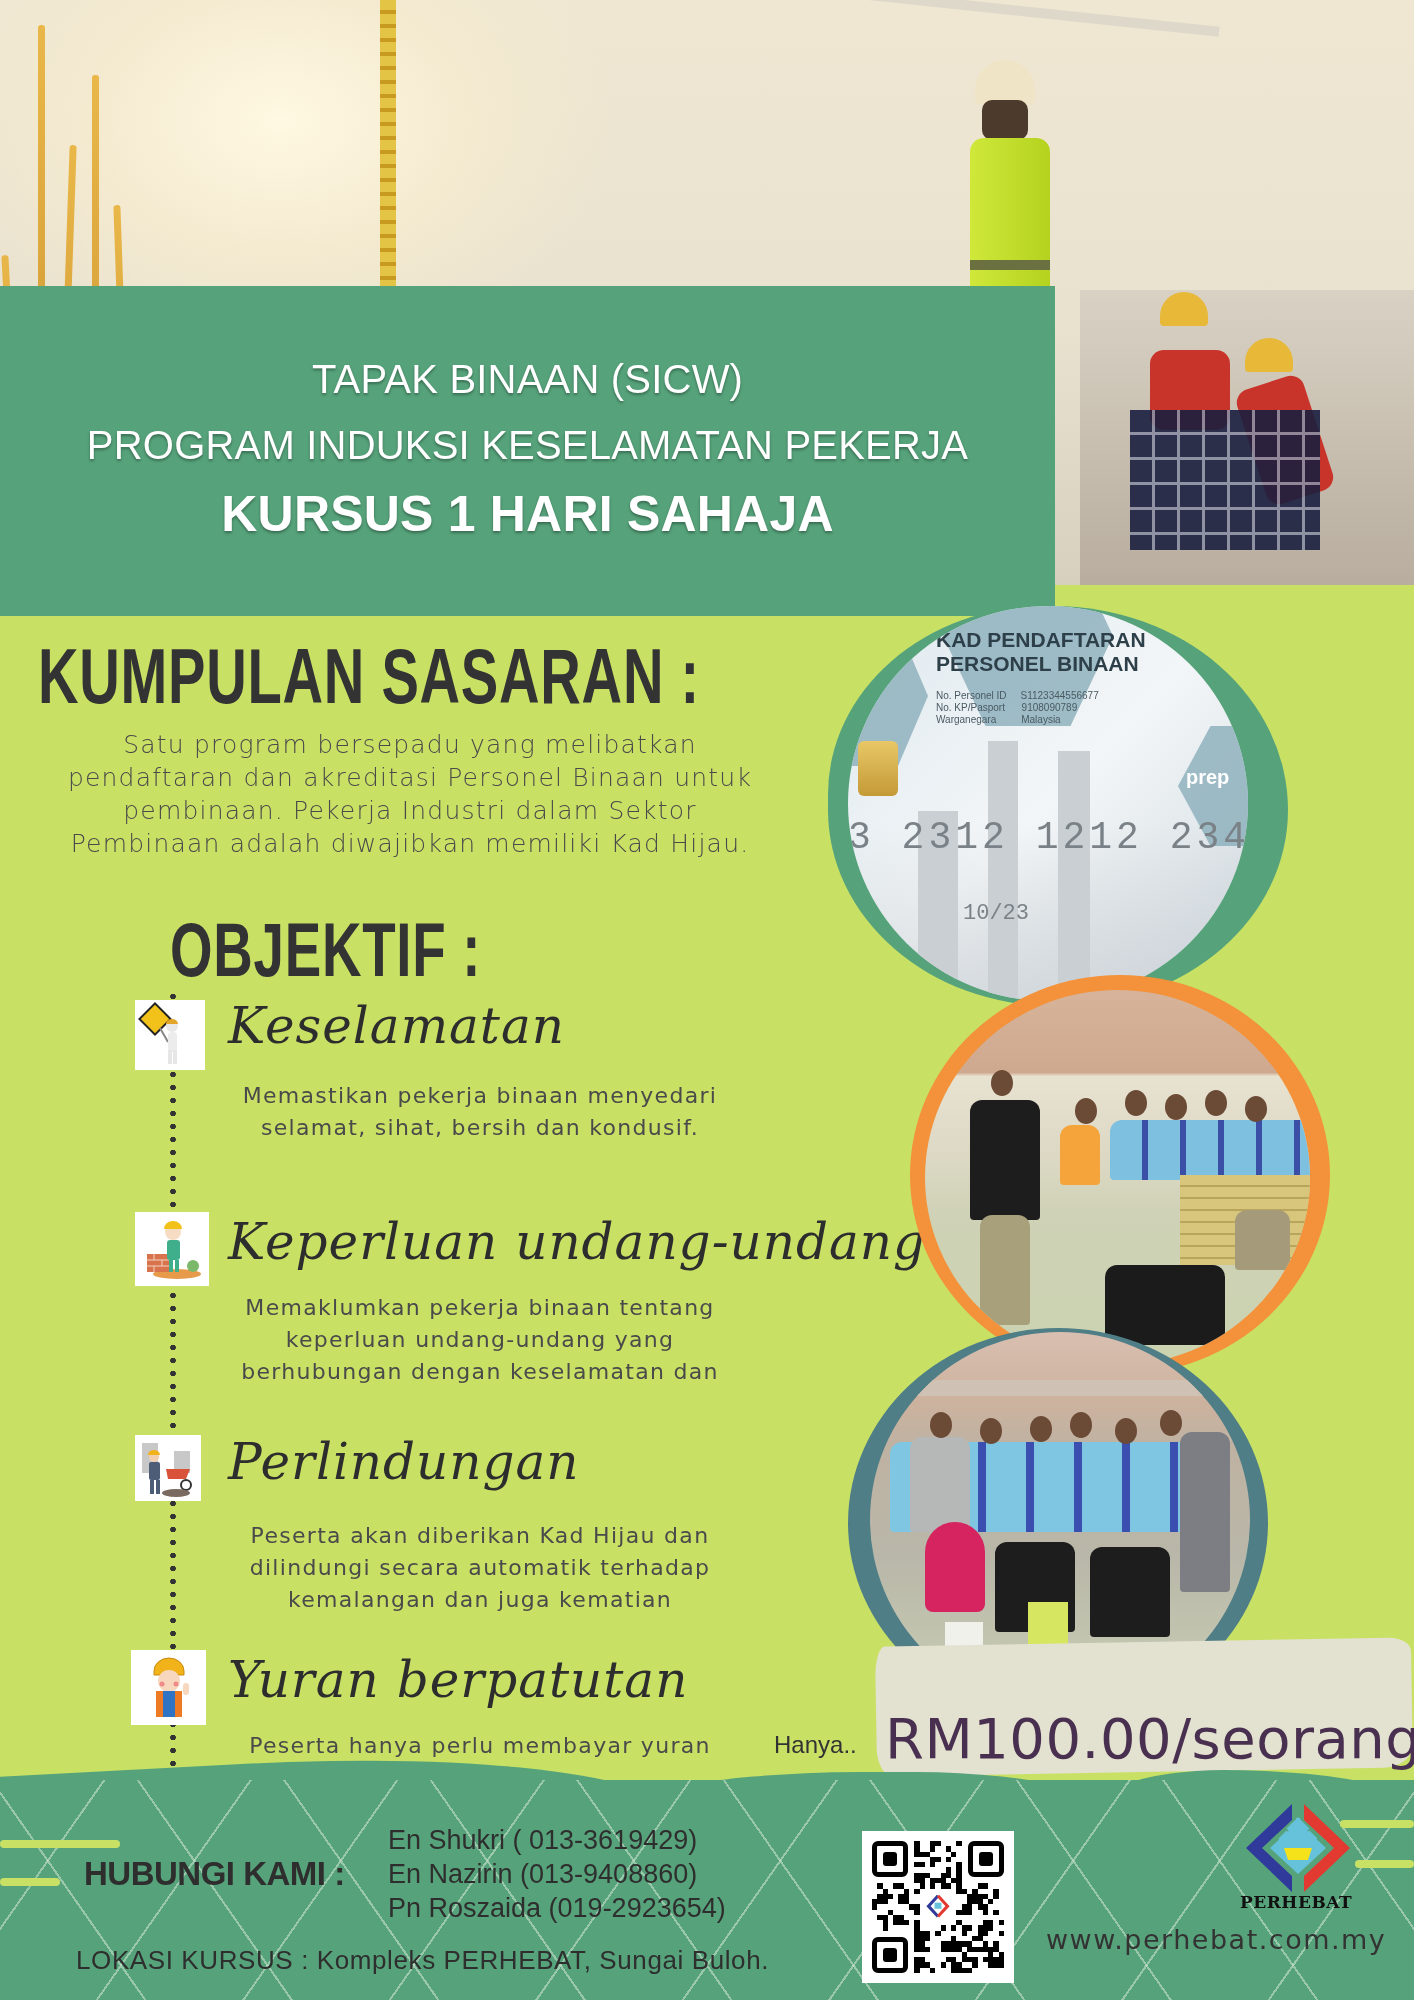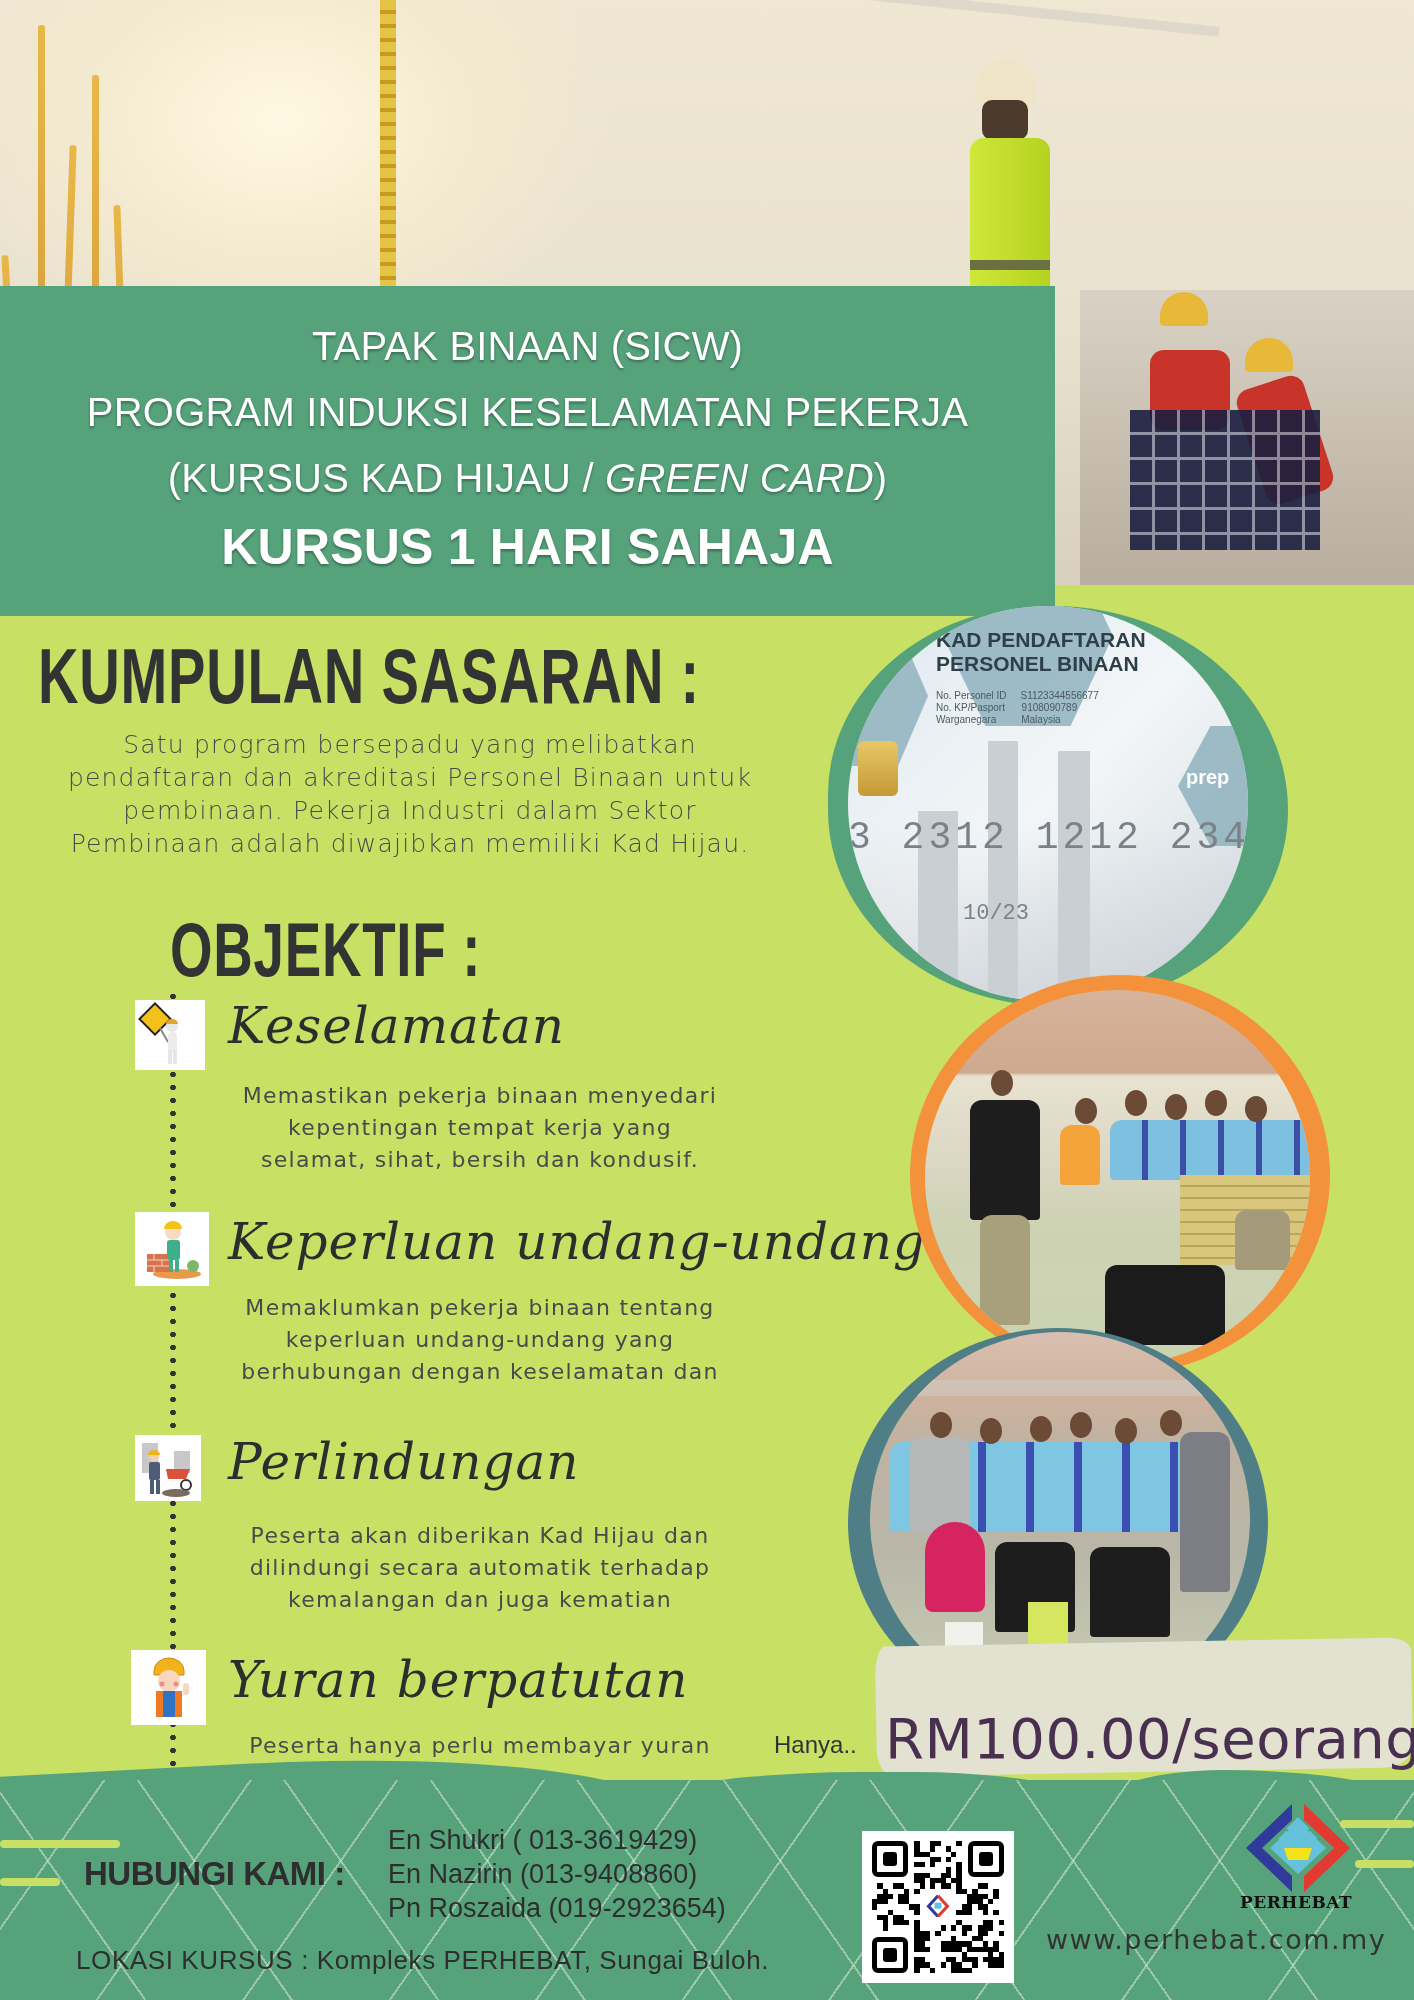--- a/index.html
+++ b/index.html
@@ -156,7 +156,6 @@
 <div class="title-banner">
   <div class="line">TAPAK BINAAN (SICW)</div>
   <div class="line">PROGRAM INDUKSI KESELAMATAN PEKERJA</div>
-  <div class="line"><span>(KURSUS KAD HIJAU / </span><em>GREEN CARD</em><span>)</span></div>
   <div class="line line-big">KURSUS 1 HARI SAHAJA</div>
 </div>
 

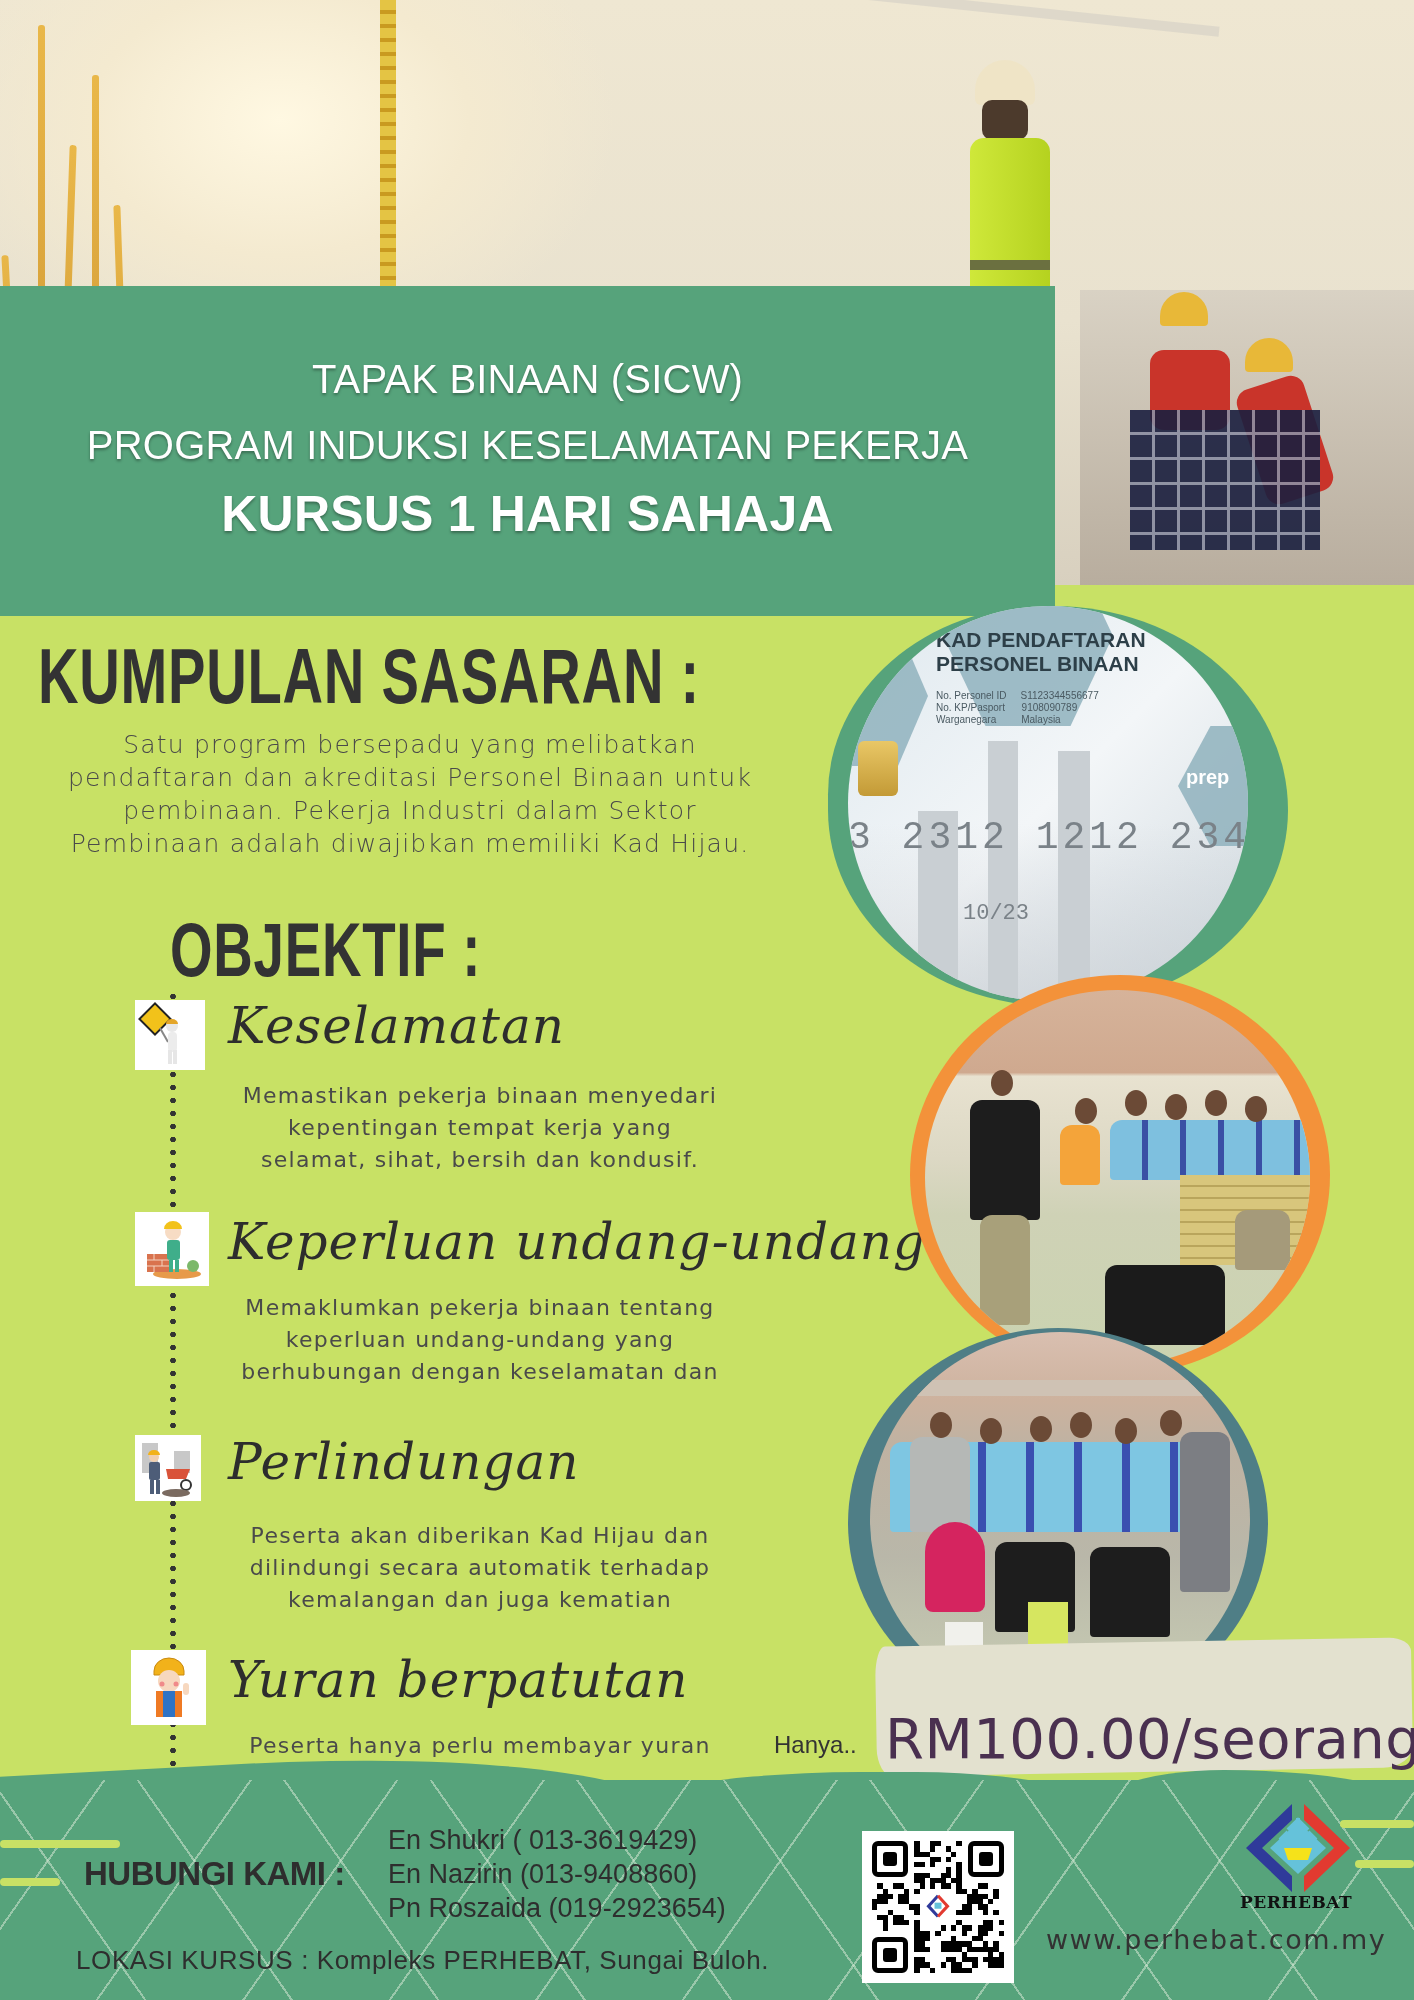--- a/index.html
+++ b/index.html
@@ -184,7 +184,6 @@
 <div class="obj-title" style="left:228px;top:996px;">Keselamatan</div>
 <div class="obj-desc" style="top:1080px;">
   <div>Memastikan pekerja binaan menyedari</div>
-  <div>kepentingan tempat kerja yang</div>
   <div>selamat, sihat, bersih dan kondusif.</div>
 </div>
 

